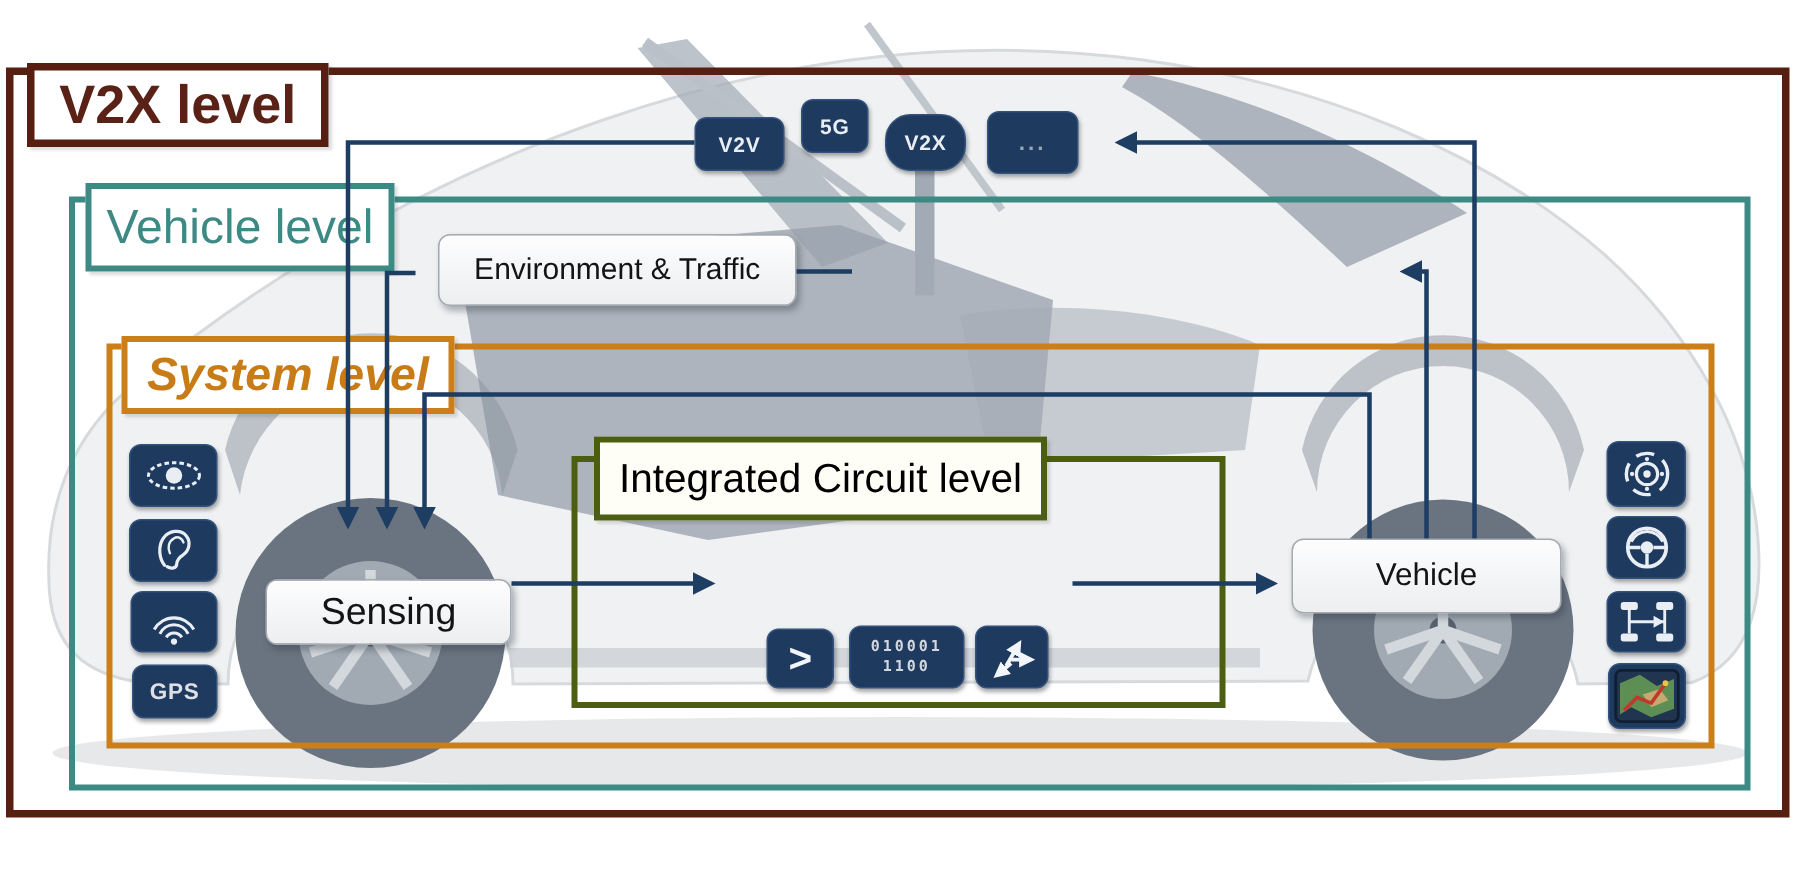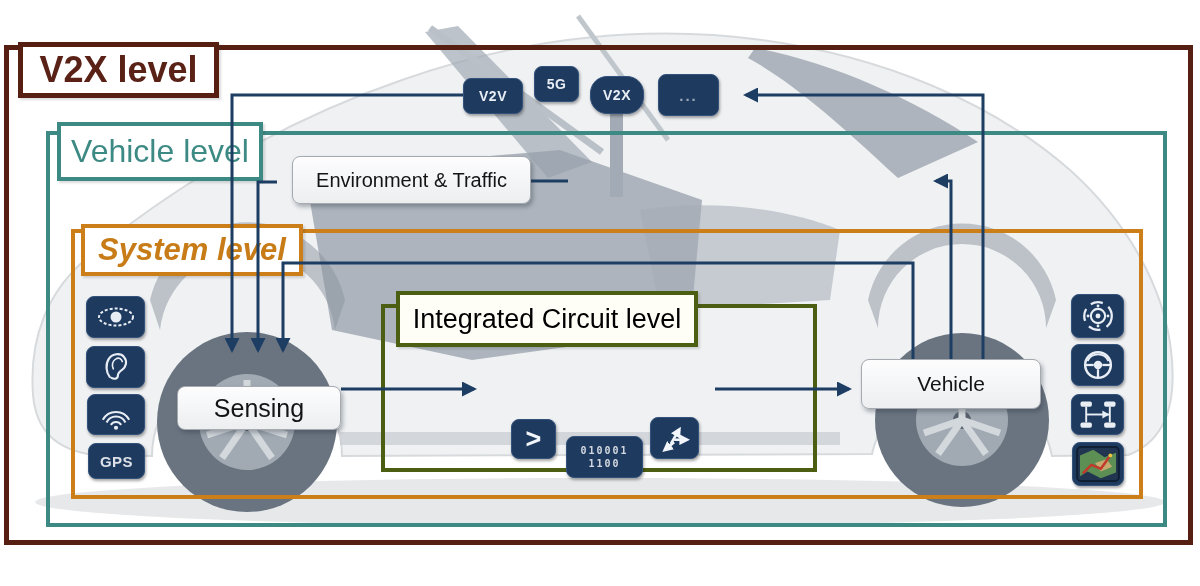--- a/index.html
+++ b/index.html
@@ -206,7 +206,7 @@
   <div class="chip" style="left:511px;top:419px;width:45px;height:40px;">
     <span class="gt-label">&gt;</span>
   </div>
-  <div class="chip" style="left:566px;top:436px;width:77px;height:42px;">
+  <div class="chip" style="left:566px;top:417px;width:77px;height:42px;">
     <span class="bin-line">010001</span>
     <span class="bin-line">1100</span>
   </div>

